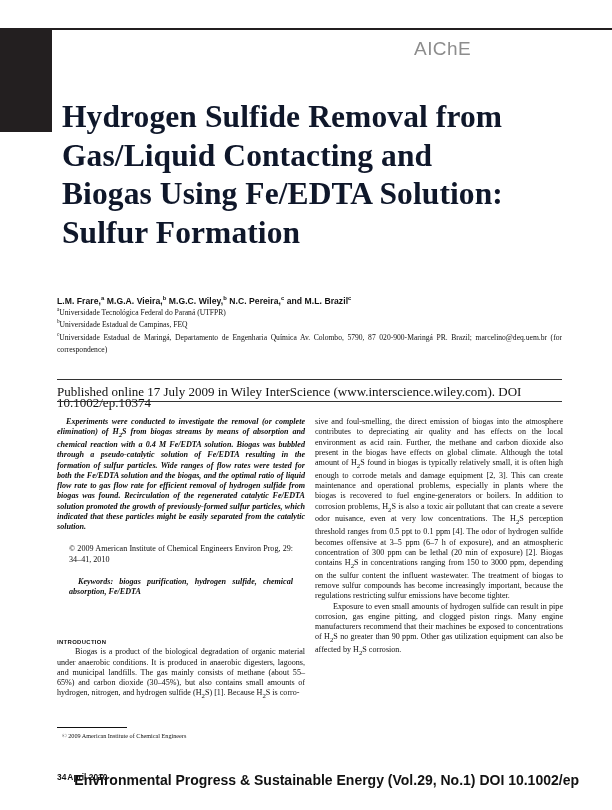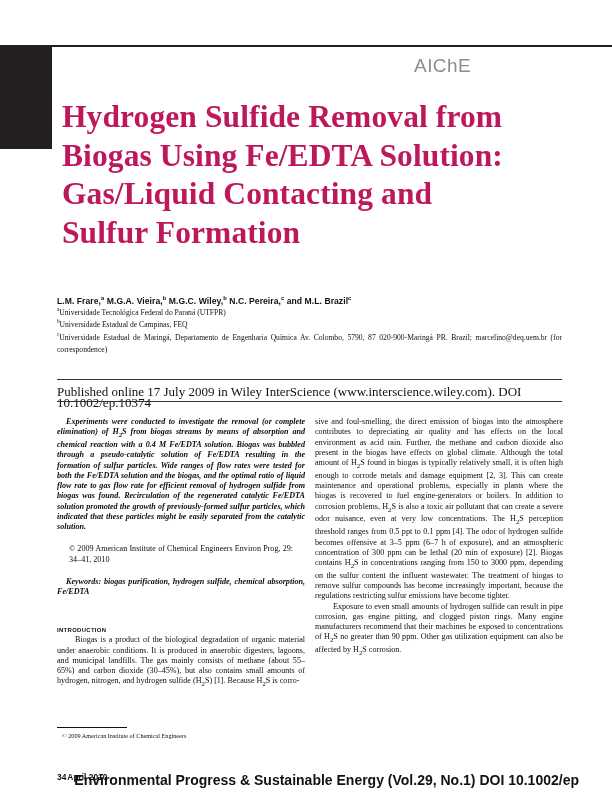--- a/index.html
+++ b/index.html
@@ -21,7 +21,7 @@
   .masthead {
     position: absolute;
     left: 0;
-    top: 45px;
+    top: 28px;
     width: 504px;
     height: 105px;
   }

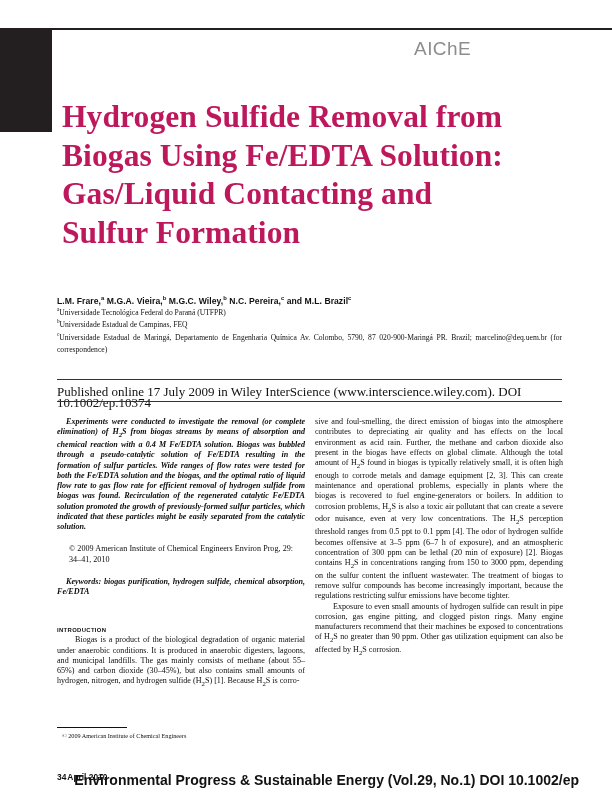--- a/index.html
+++ b/index.html
@@ -63,7 +63,7 @@
     font-size: 31.5px;
     line-height: 38.5px;
     letter-spacing: 0.1px;
-    color: #be185d;
+    color: #0f172a;
   }
   .title div { white-space: nowrap; }
 

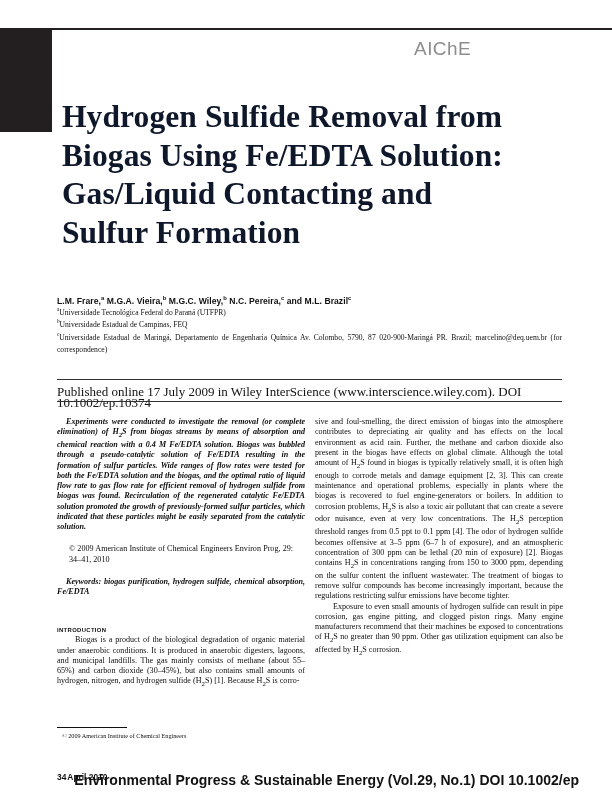--- a/index.html
+++ b/index.html
@@ -233,8 +233,8 @@
 
 <div class="title">
   <div>Hydrogen Sulfide Removal from</div>
+  <div>Gas/Liquid Contacting and</div>
   <div>Biogas Using Fe/EDTA Solution:</div>
-  <div>Gas/Liquid Contacting and</div>
   <div>Sulfur Formation</div>
 </div>
 

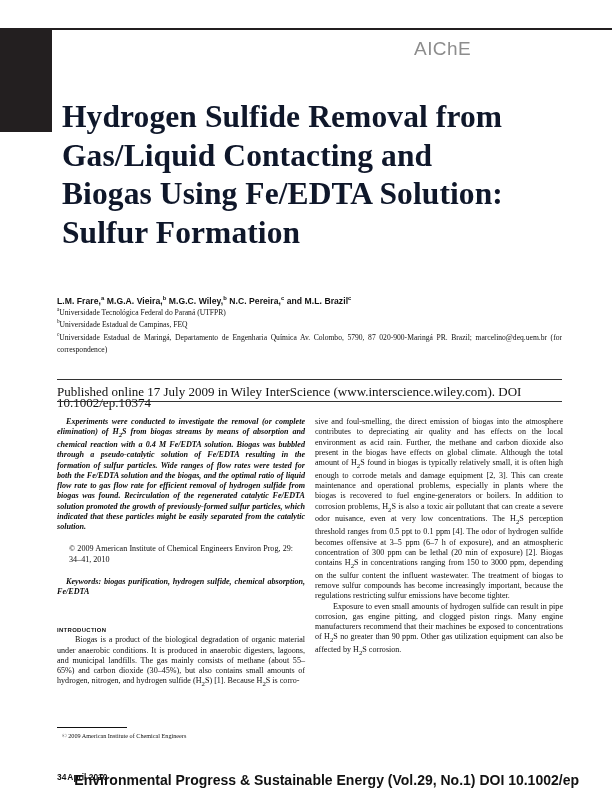--- a/index.html
+++ b/index.html
@@ -151,7 +151,7 @@
     text-align: justify;
   }
   .keywords {
-    margin: 0;
+    margin: 12px;
     text-indent: 9px;
     font-weight: bold;
     font-style: italic;

